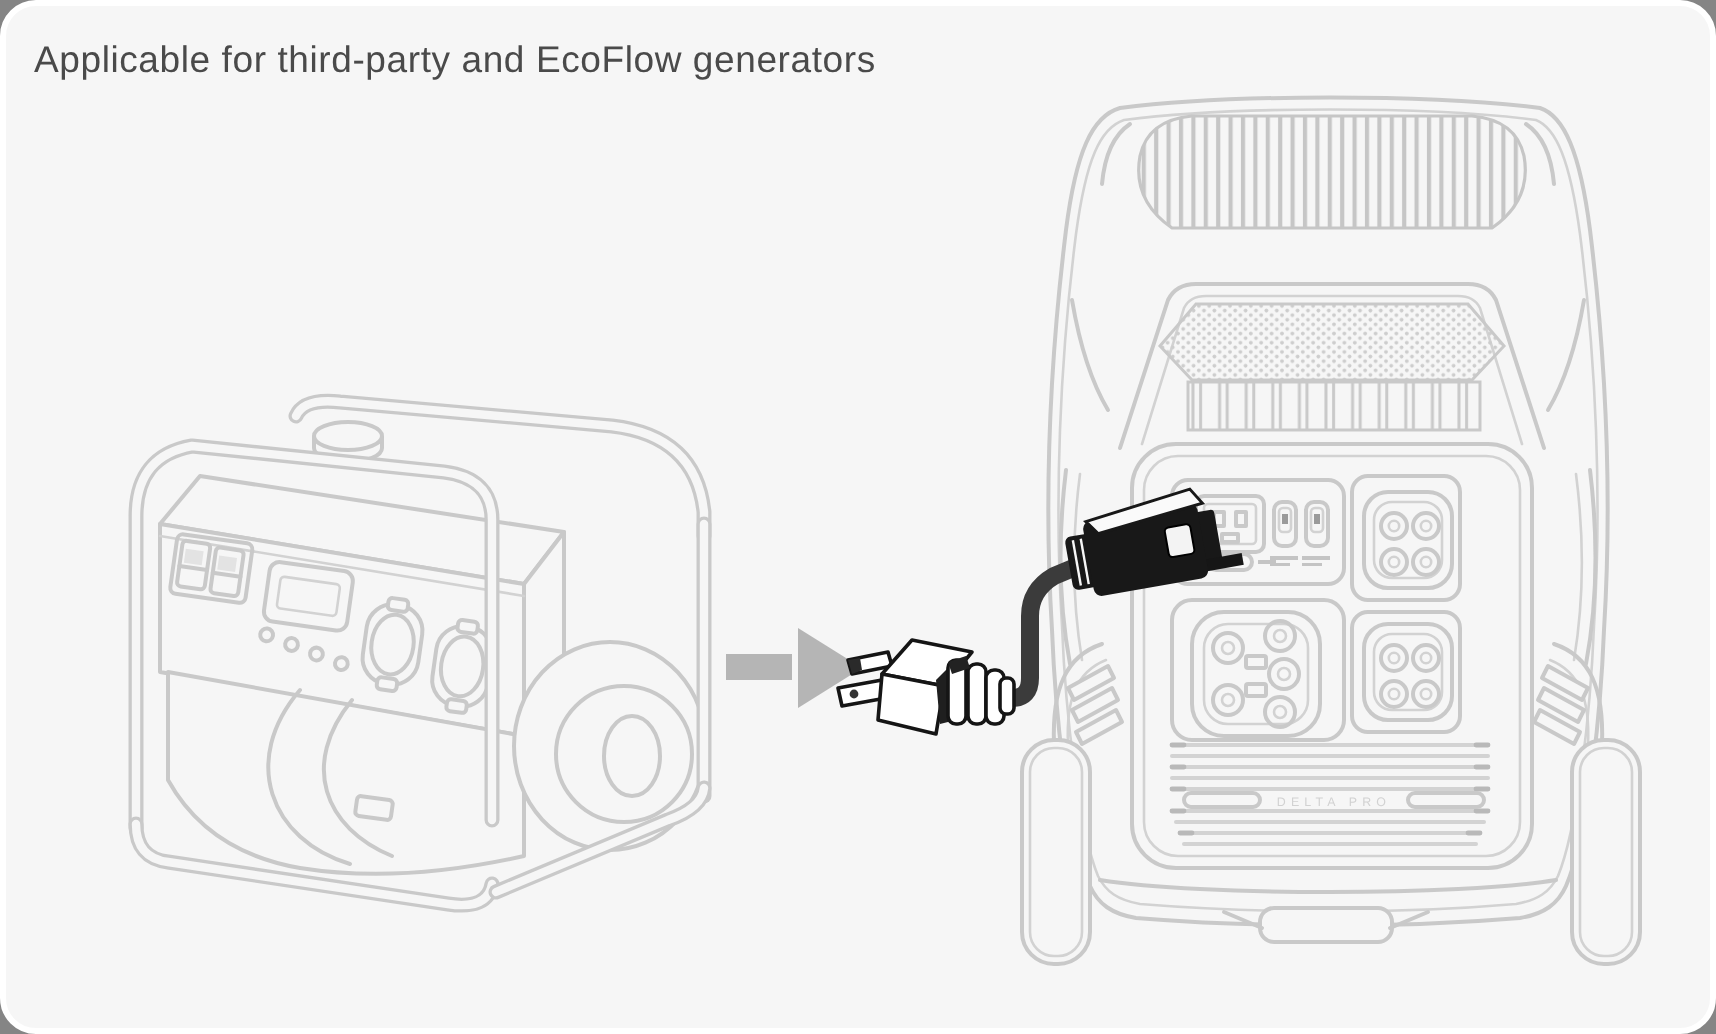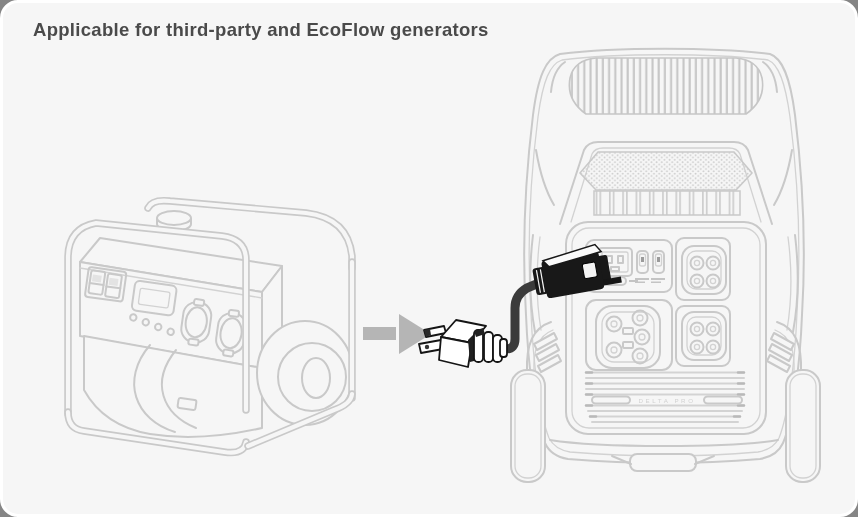--- a/index.html
+++ b/index.html
@@ -18,9 +18,9 @@
   }
   .title{
     position:absolute;
-    left:33px;top:19px;
+    left:17px;top:19px;
     font-size:18.5px;
-    font-weight:700;
+    font-weight:400;
     letter-spacing:.3px;
     color:#4a4a4a;
   }

